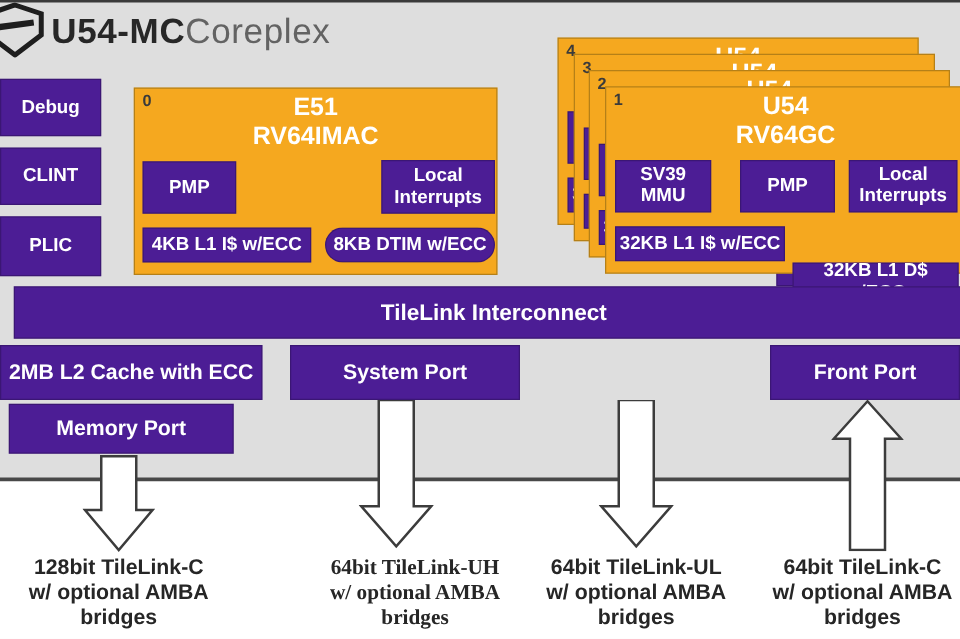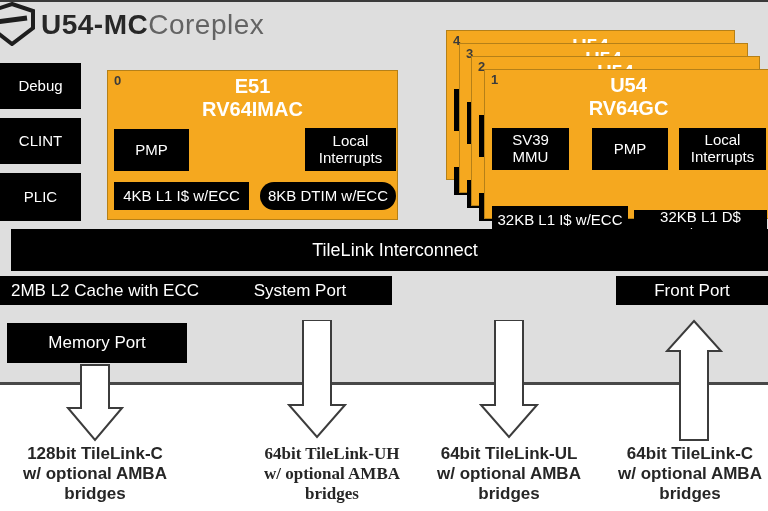--- a/index.html
+++ b/index.html
@@ -19,8 +19,8 @@
   .hdr-light{font-weight:normal;color:#636363;}
 
   
-  .gbox{position:absolute;background:#000000;border:1px solid rgba(0,0,0,.22);
-        color:#fff;font-weight:normal;display:flex;align-items:center;justify-content:center;
+  .gbox{position:absolute;background:#4c1d95;border:1px solid rgba(0,0,0,.22);
+        color:#fff;font-weight:bold;display:flex;align-items:center;justify-content:center;
         text-align:center;box-sizing:border-box;line-height:1.12;}
 
   .side{left:0;width:81px;font-size:15px;}

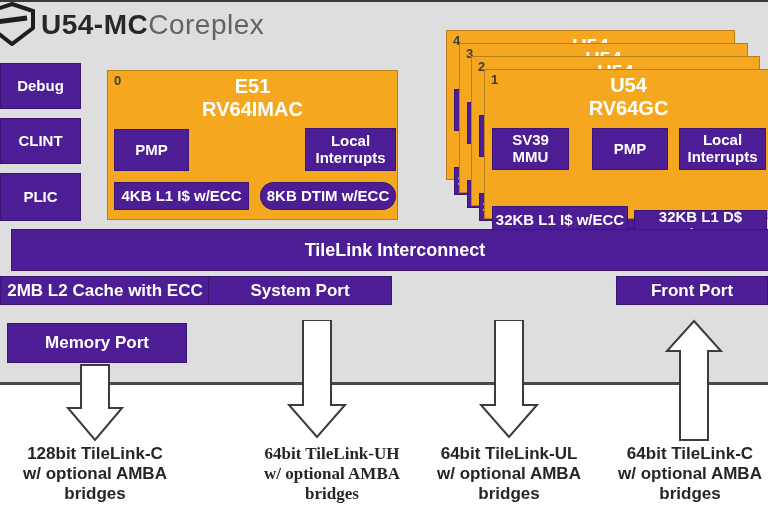--- a/index.html
+++ b/index.html
@@ -48,7 +48,7 @@
   .u54 .b-mmu{left:7px;top:58px;width:77px;height:42px;}
   .u54 .b-pmp{left:107px;top:58px;width:76px;height:42px;}
   .u54 .b-li {left:194px;top:58px;width:87px;height:42px;}
-  .u54 .b-ic {left:7px;top:111px;width:136px;height:28px;margin-top:25px;}
+  .u54 .b-ic {left:7px;top:111px;width:136px;height:28px;}
   .u54 .b-dc {left:149px;top:111px;width:133px;height:32px;margin-top:29px;}
   
   .e51 .b-pmp{left:6px;top:58px;width:75px;height:42px;}

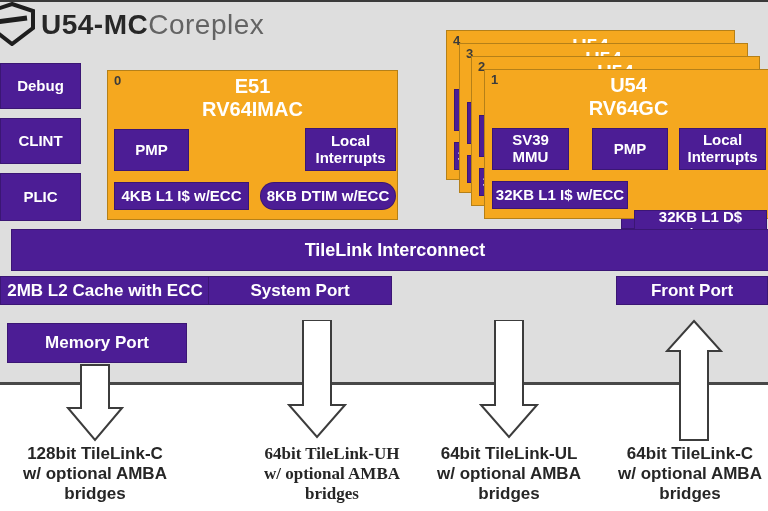--- a/index.html
+++ b/index.html
@@ -59,7 +59,7 @@
 
   
   #tilelink-bar{left:0;top:229px;width:768px;height:42px;font-size:18px;z-index:5;margin-left:11px;}
-  .port{top:276px;height:29px;font-size:17px;z-index:5;}
+  .port{top:276px;height:44px;font-size:17px;z-index:5;}
   #port-l2{left:0;width:210px;}
   #port-system{left:208px;width:184px;text-align:center;}
   #port-peripheral{left:414px;width:192px;}

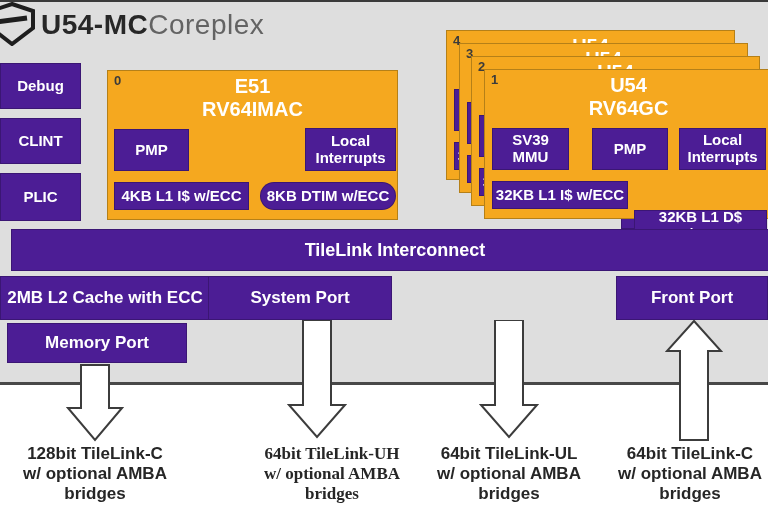--- a/index.html
+++ b/index.html
@@ -61,7 +61,7 @@
   #tilelink-bar{left:0;top:229px;width:768px;height:42px;font-size:18px;z-index:5;margin-left:11px;}
   .port{top:276px;height:44px;font-size:17px;z-index:5;}
   #port-l2{left:0;width:210px;}
-  #port-system{left:208px;width:184px;text-align:center;}
+  #port-system{left:232px;width:184px;text-align:center;}
   #port-peripheral{left:414px;width:192px;}
   #port-front{left:616px;width:152px;}
   #memory-port{left:7px;top:323px;width:180px;height:40px;font-size:17px;z-index:5;}

